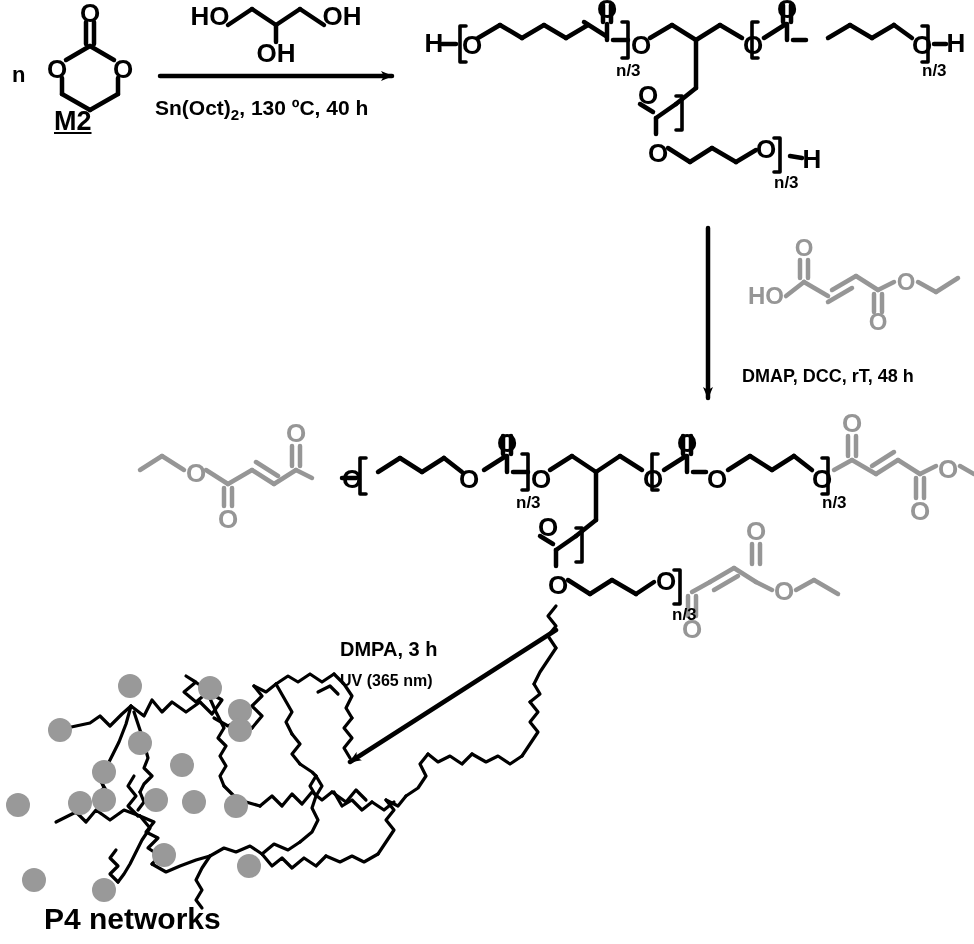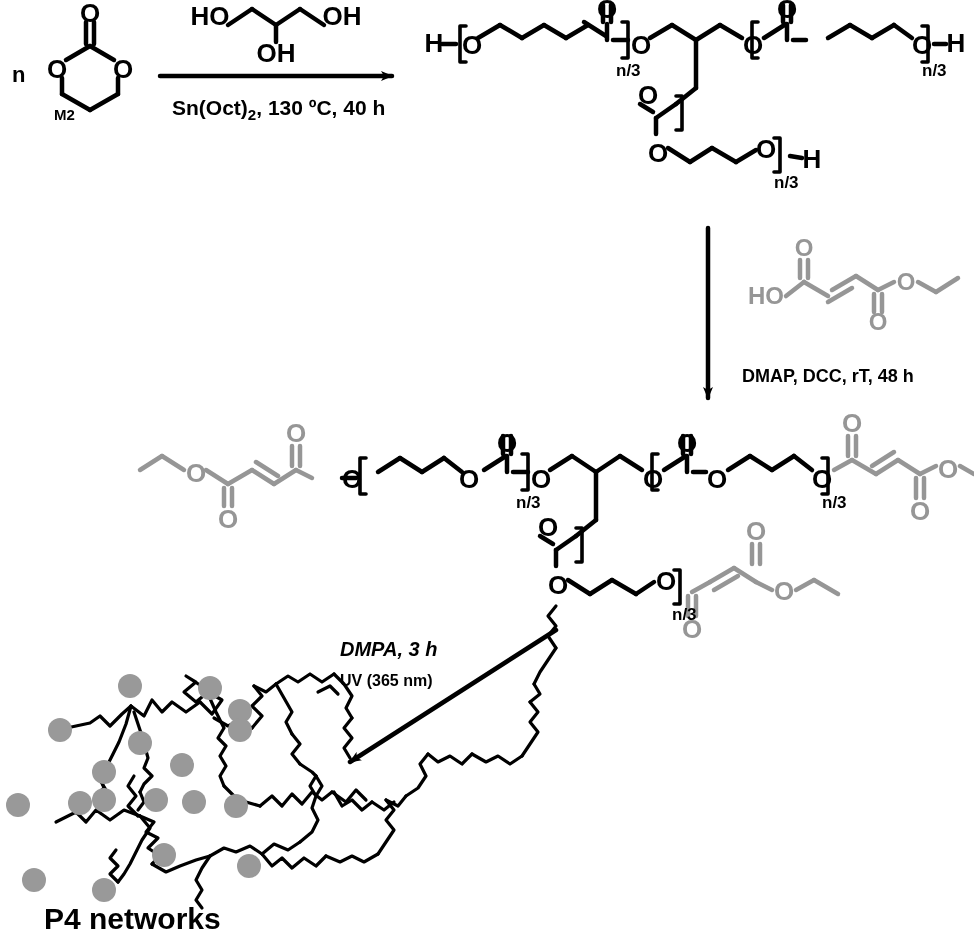--- a/index.html
+++ b/index.html
@@ -7,7 +7,7 @@
        font-family:"Liberation Sans","DejaVu Sans",sans-serif;}
   .scheme{position:absolute;left:0;top:0;width:974px;height:944px;}
   .lbl{position:absolute;font-weight:bold;color:#000;white-space:nowrap;}
-  #m2-label{left:54px;top:106px;font-size:15px;}
+  #m2-label{left:54px;top:106px;font-size:27px;text-decoration:underline;}
   #p4-label{left:44px;top:902px;font-size:30px;}
   #cond1-label{left:172px;top:96px;font-size:21px;}
   #cond2-label{left:742px;top:366px;font-size:18px;}

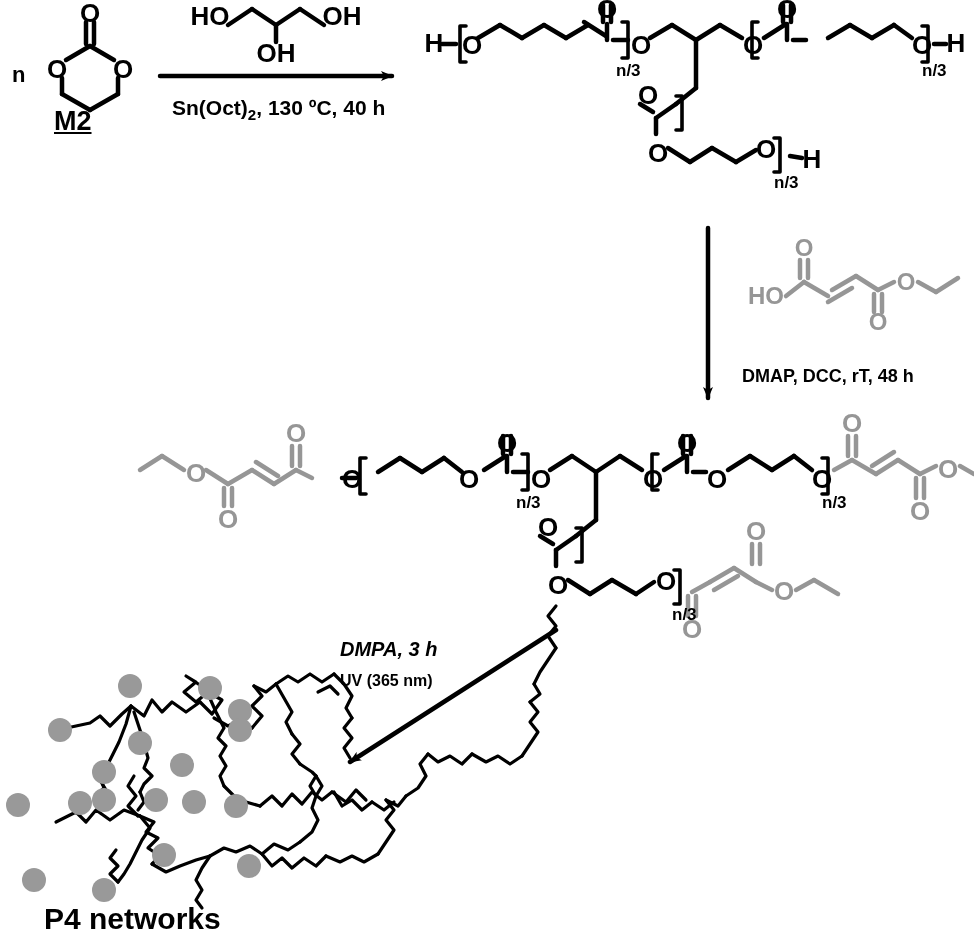--- a/index.html
+++ b/index.html
@@ -9,7 +9,7 @@
   .lbl{position:absolute;font-weight:bold;color:#000;white-space:nowrap;}
   #m2-label{left:54px;top:106px;font-size:27px;text-decoration:underline;}
   #p4-label{left:44px;top:902px;font-size:30px;}
-  #cond1-label{left:172px;top:96px;font-size:21px;}
+  #cond1-label{left:155px;top:96px;font-size:21px;}
   #cond2-label{left:742px;top:366px;font-size:18px;}
   #cond3a-label{left:340px;top:638px;font-size:20px;font-style:italic;}
   #cond3b-label{left:340px;top:672px;font-size:16px;}

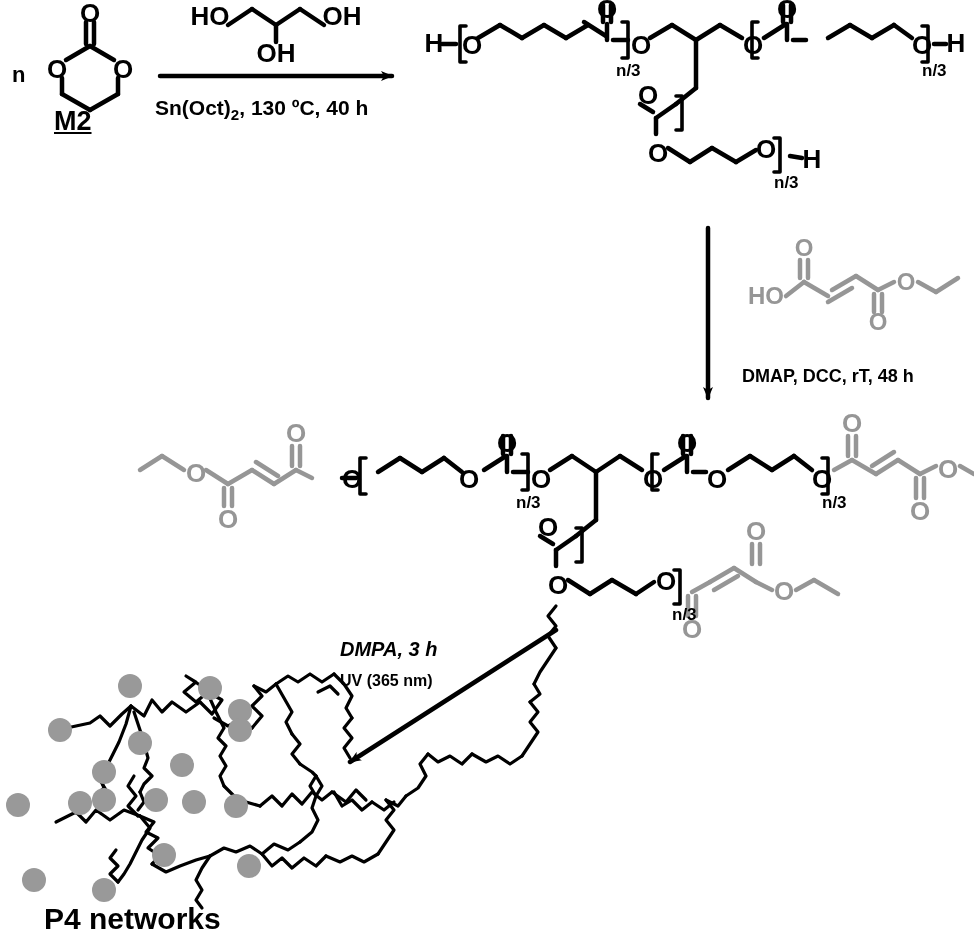--- a/index.html
+++ b/index.html
@@ -11,7 +11,7 @@
   #p4-label{left:44px;top:902px;font-size:30px;}
   #cond1-label{left:155px;top:96px;font-size:21px;}
   #cond2-label{left:742px;top:366px;font-size:18px;}
-  #cond3a-label{left:340px;top:638px;font-size:20px;font-style:italic;}
+  #cond3a-label{left:340px;top:638px;font-size:20px;}
   #cond3b-label{left:340px;top:672px;font-size:16px;}
   .sub{font-size:0.72em;vertical-align:sub;}
 </style>

